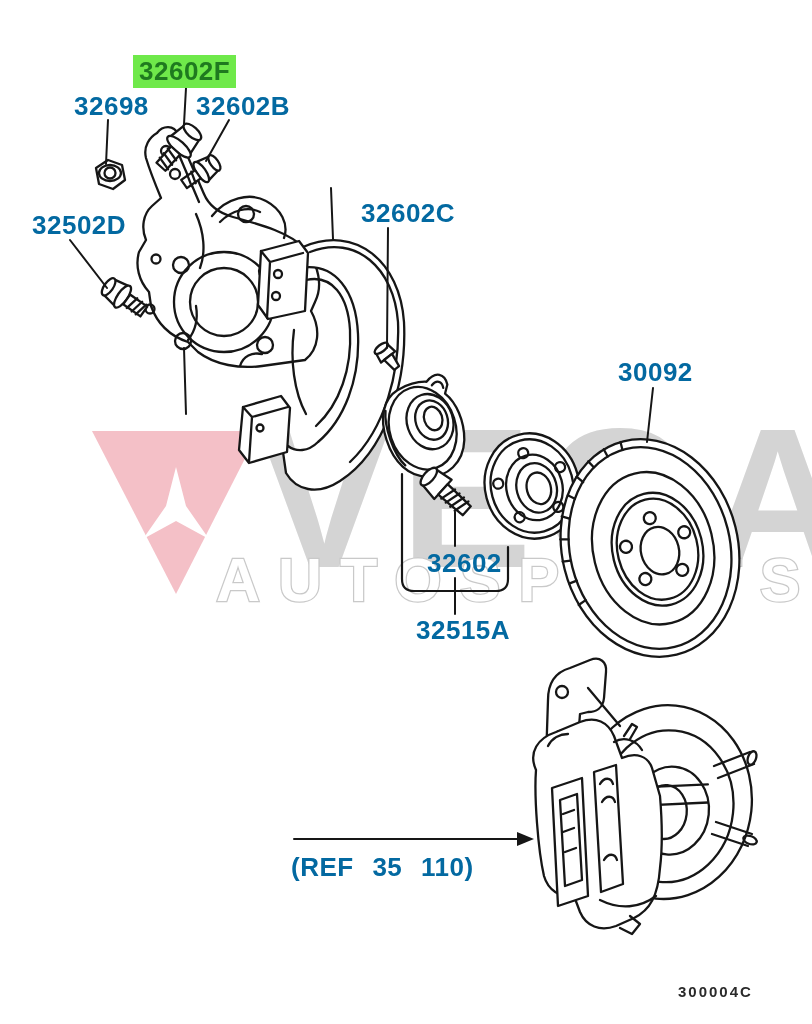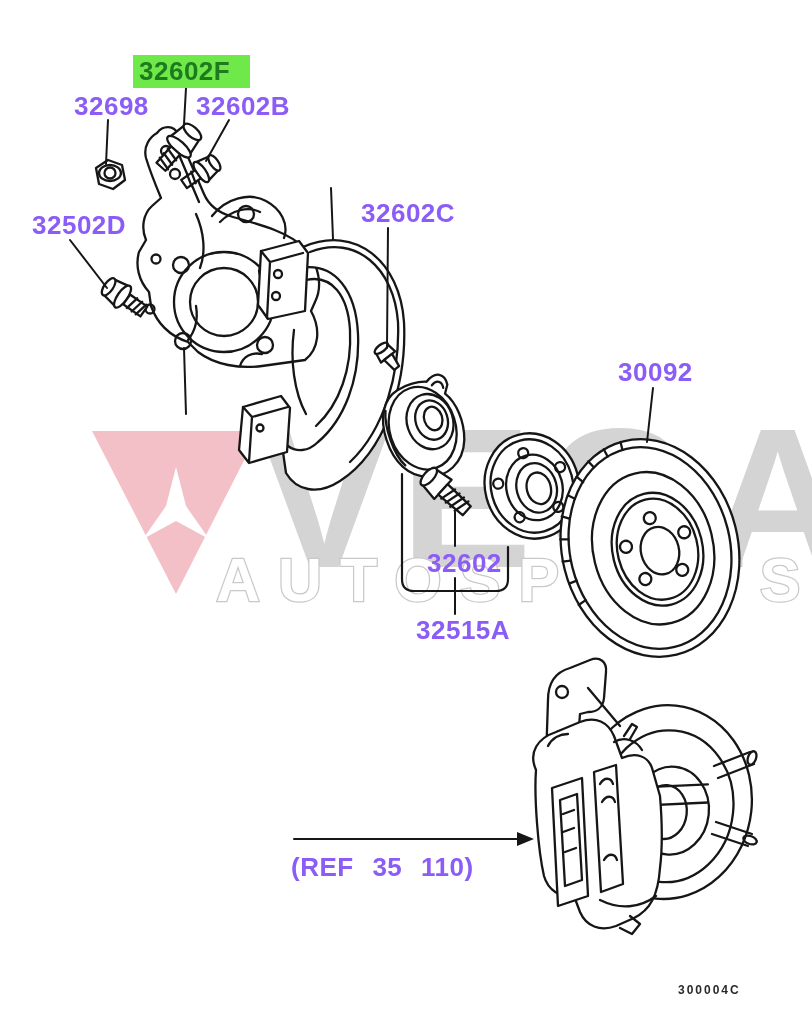--- a/index.html
+++ b/index.html
@@ -8,7 +8,7 @@
   #art{position:absolute;left:0;top:0;}
   .label{position:absolute;font-weight:bold;font-size:26px;letter-spacing:.5px;
          color:#8b5cf6;white-space:nowrap;line-height:30px;}
-  .label.hl{background:#6fe94a;color:#1f7a1f;padding:1px 20px 2px 6px;}
+  .label.hl{background:#6fe94a;color:#1f7a1f;padding:1px 6px 2px 6px;}
   .label.refnote{word-spacing:11px;margin-top:44px;}
   .figcode{position:absolute;font-weight:bold;font-size:12px;letter-spacing:2px;color:#2a2a2a;}
 </style>

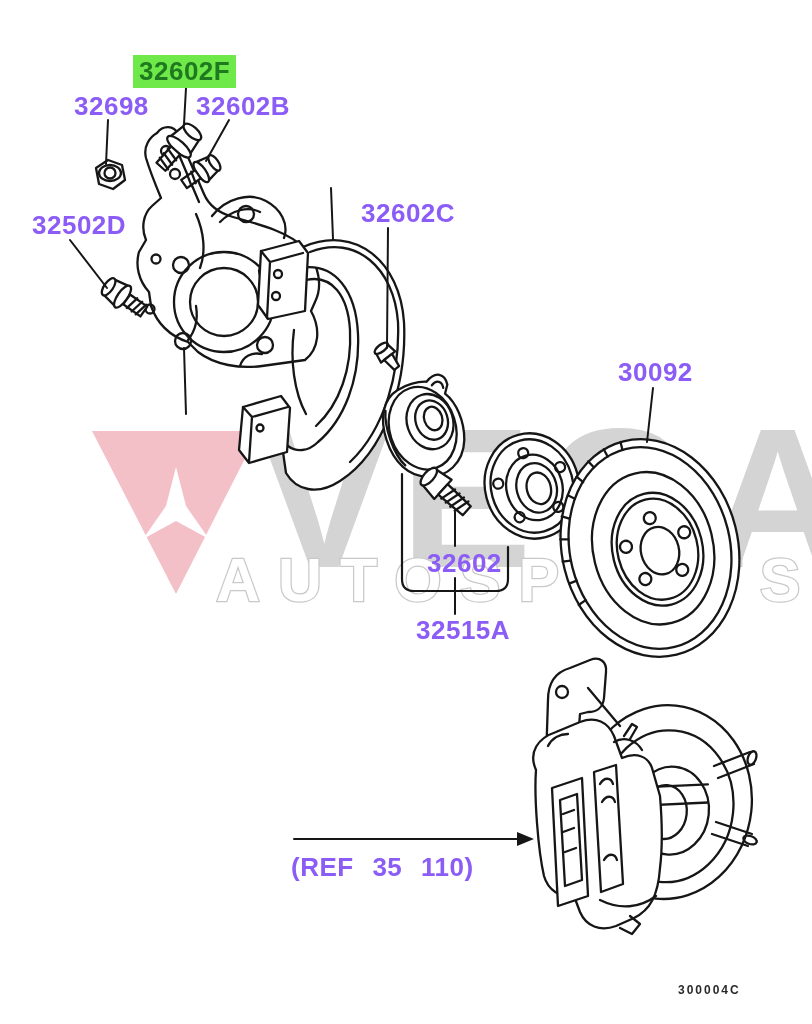--- a/index.html
+++ b/index.html
@@ -7,7 +7,7 @@
          font-family:"Liberation Sans", sans-serif;}
   #art{position:absolute;left:0;top:0;}
   .label{position:absolute;font-weight:bold;font-size:26px;letter-spacing:.5px;
-         color:#8b5cf6;white-space:nowrap;line-height:30px;}
+         color:#0369a1;white-space:nowrap;line-height:30px;}
   .label.hl{background:#6fe94a;color:#1f7a1f;padding:1px 6px 2px 6px;}
   .label.refnote{word-spacing:11px;margin-top:44px;}
   .figcode{position:absolute;font-weight:bold;font-size:12px;letter-spacing:2px;color:#2a2a2a;}

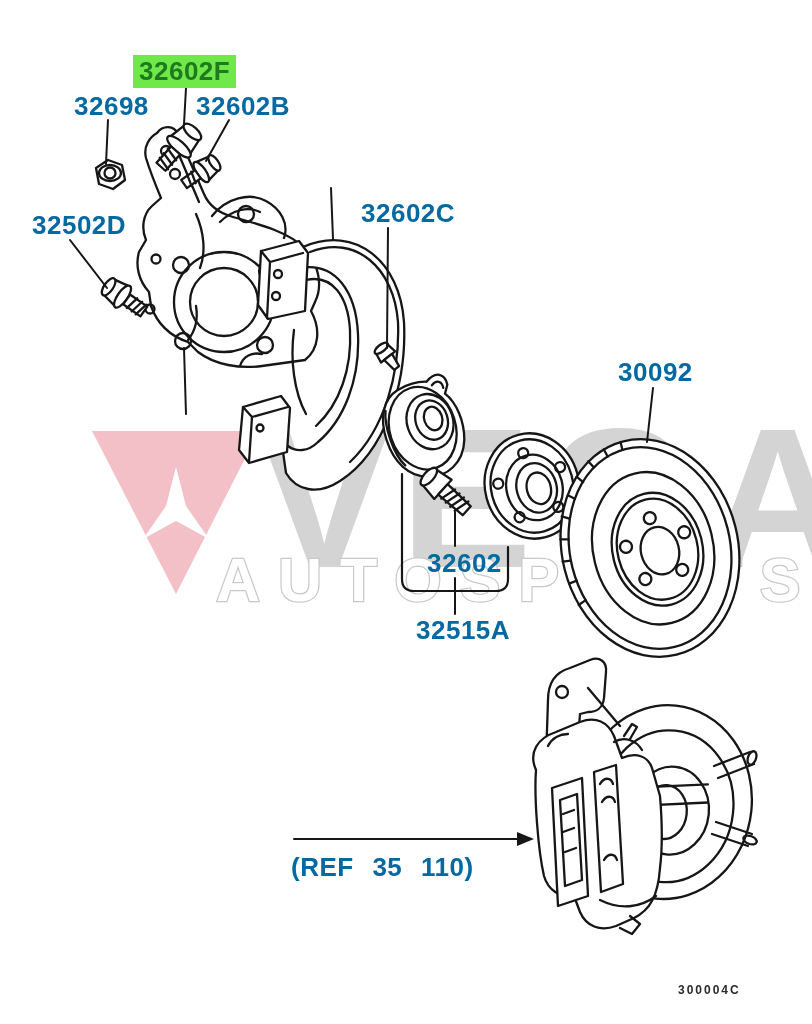--- a/index.html
+++ b/index.html
@@ -10,7 +10,7 @@
          color:#0369a1;white-space:nowrap;line-height:30px;}
   .label.hl{background:#6fe94a;color:#1f7a1f;padding:1px 6px 2px 6px;}
   .label.refnote{word-spacing:11px;margin-top:44px;}
-  .figcode{position:absolute;font-weight:bold;font-size:12px;letter-spacing:2px;color:#2a2a2a;}
+  .figcode{position:absolute;font-weight:bold;font-size:15px;letter-spacing:2px;color:#2a2a2a;}
 </style>
 </head>
 <body>

